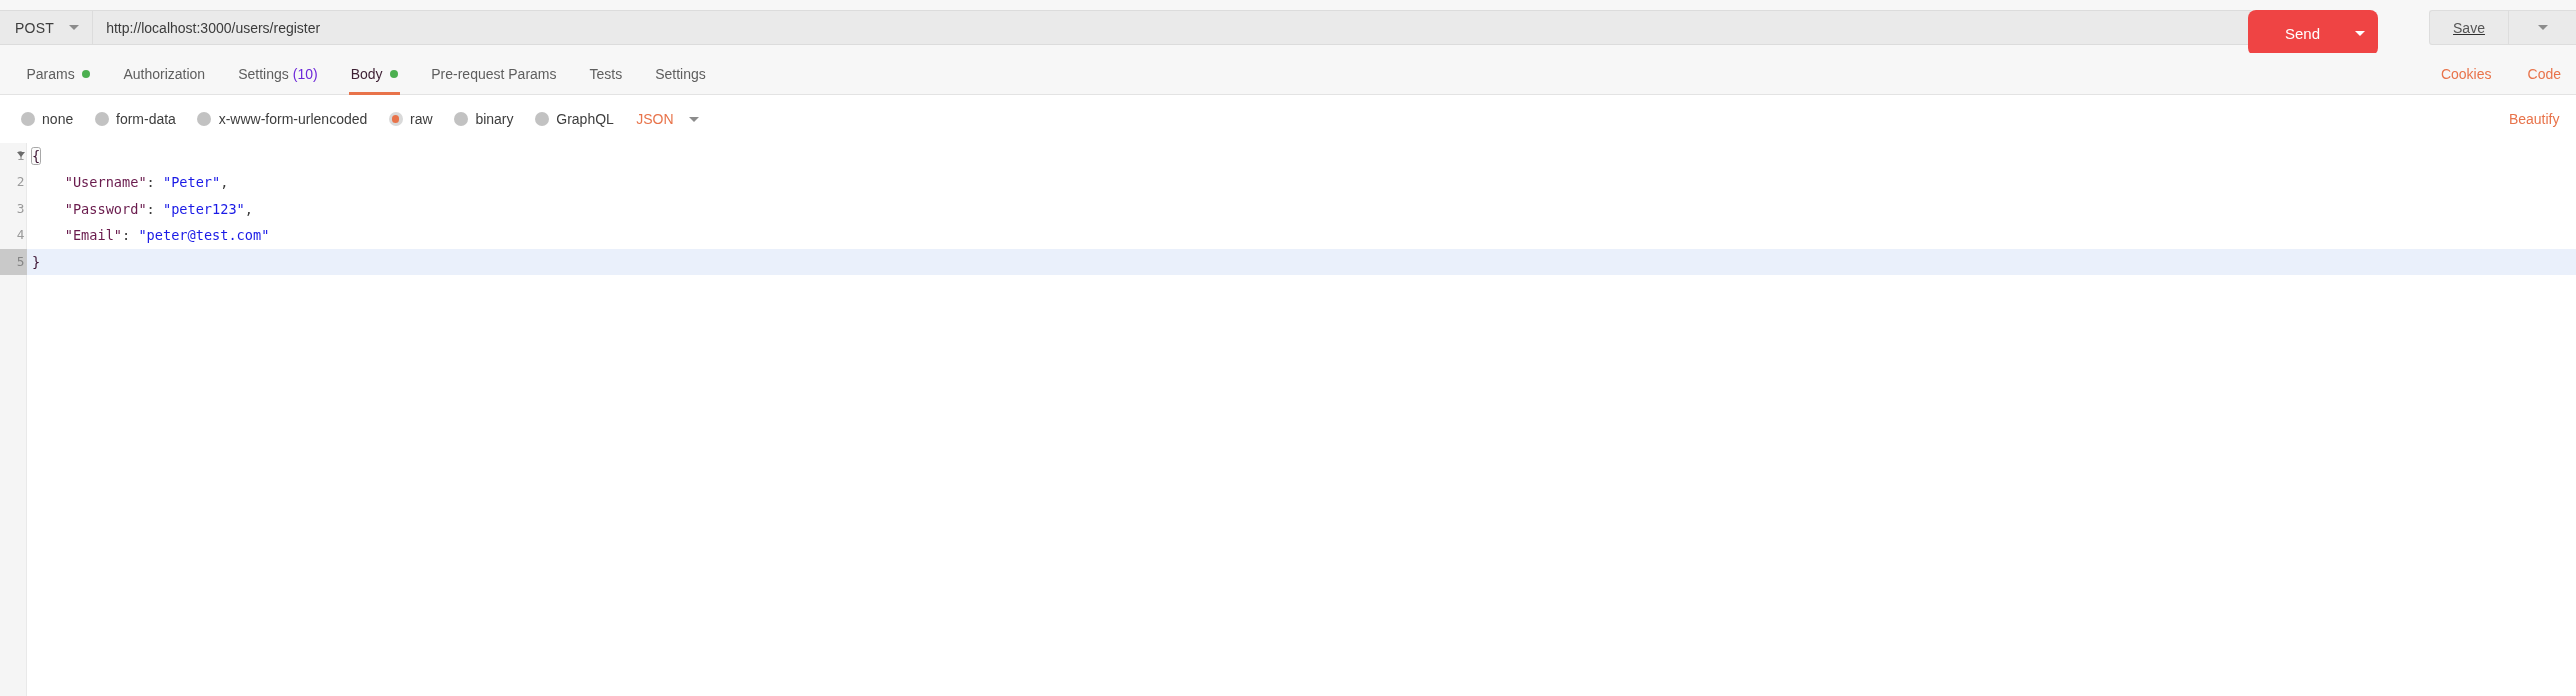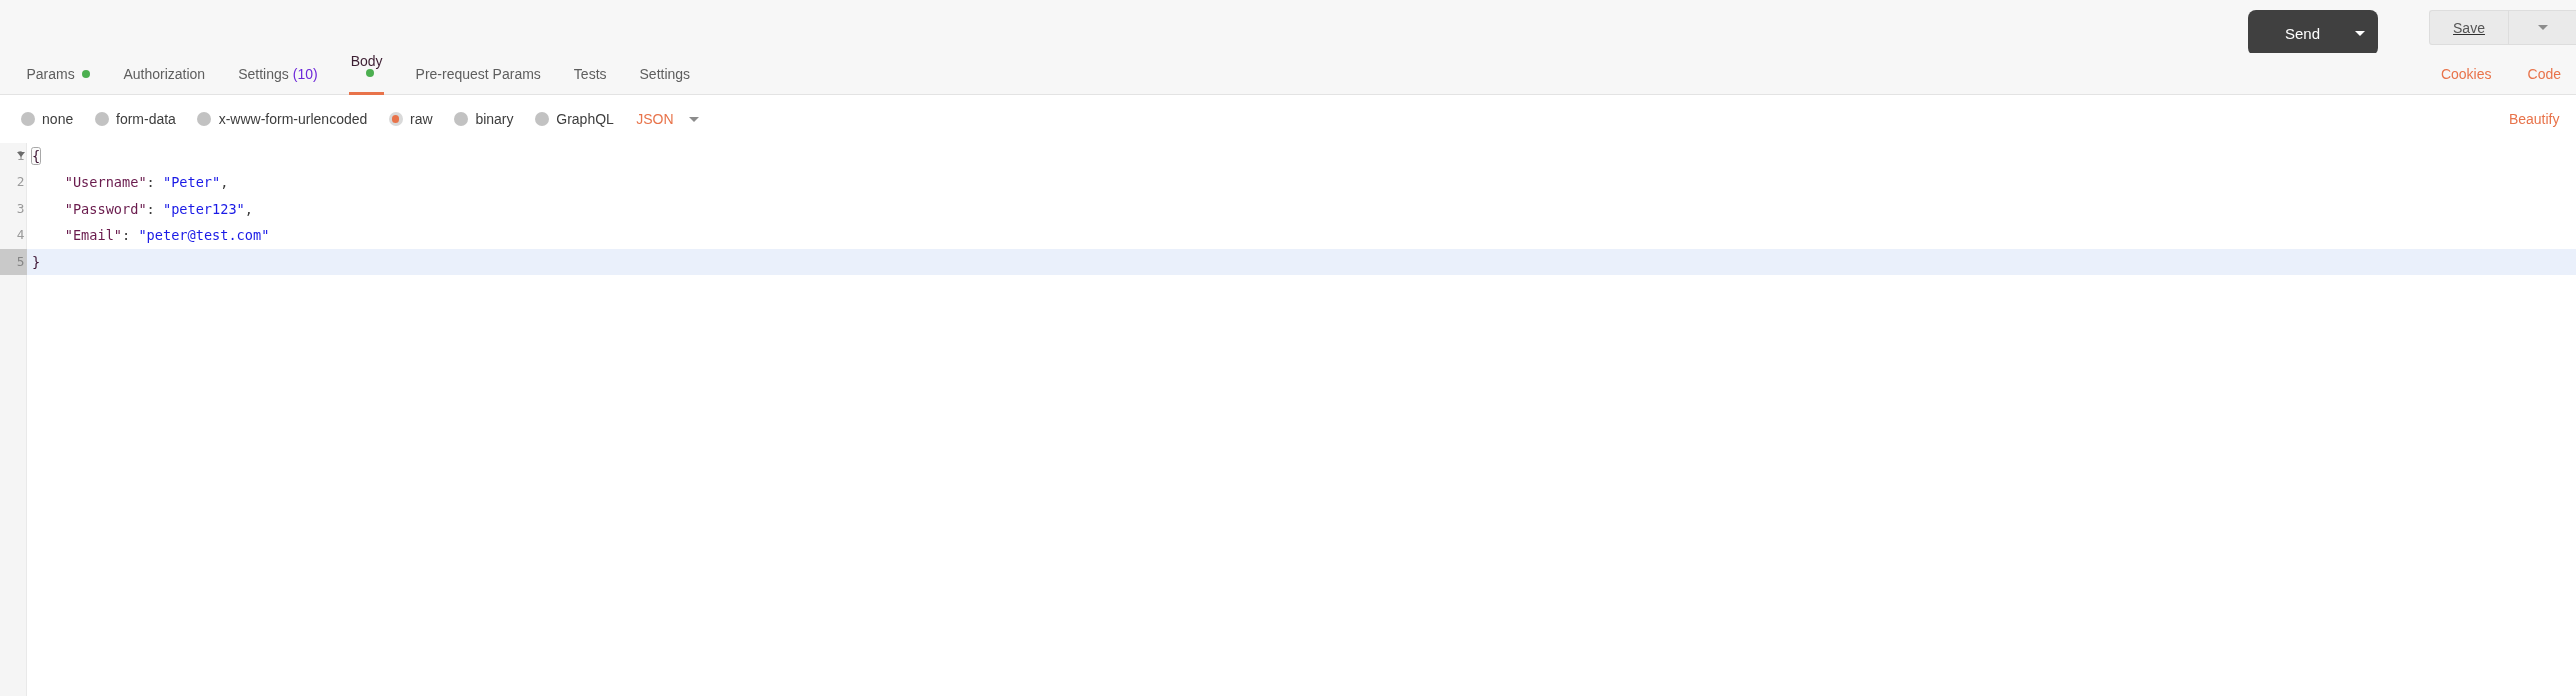--- a/index.html
+++ b/index.html
@@ -341,6 +341,15 @@
 
 <div class="urlbar-row">
 
+  <div class="req-box">
+    <div class="method-cell">
+      <span class="method-label">POST</span>
+      <span class="caret"></span>
+    </div>
+    <div class="url-cell">
+      <span class="url-text">http://localhost:3000/users/register</span>
+    </div>
+  </div>
 
   <div class="send-btn">
     <span class="send-label">Send</span>

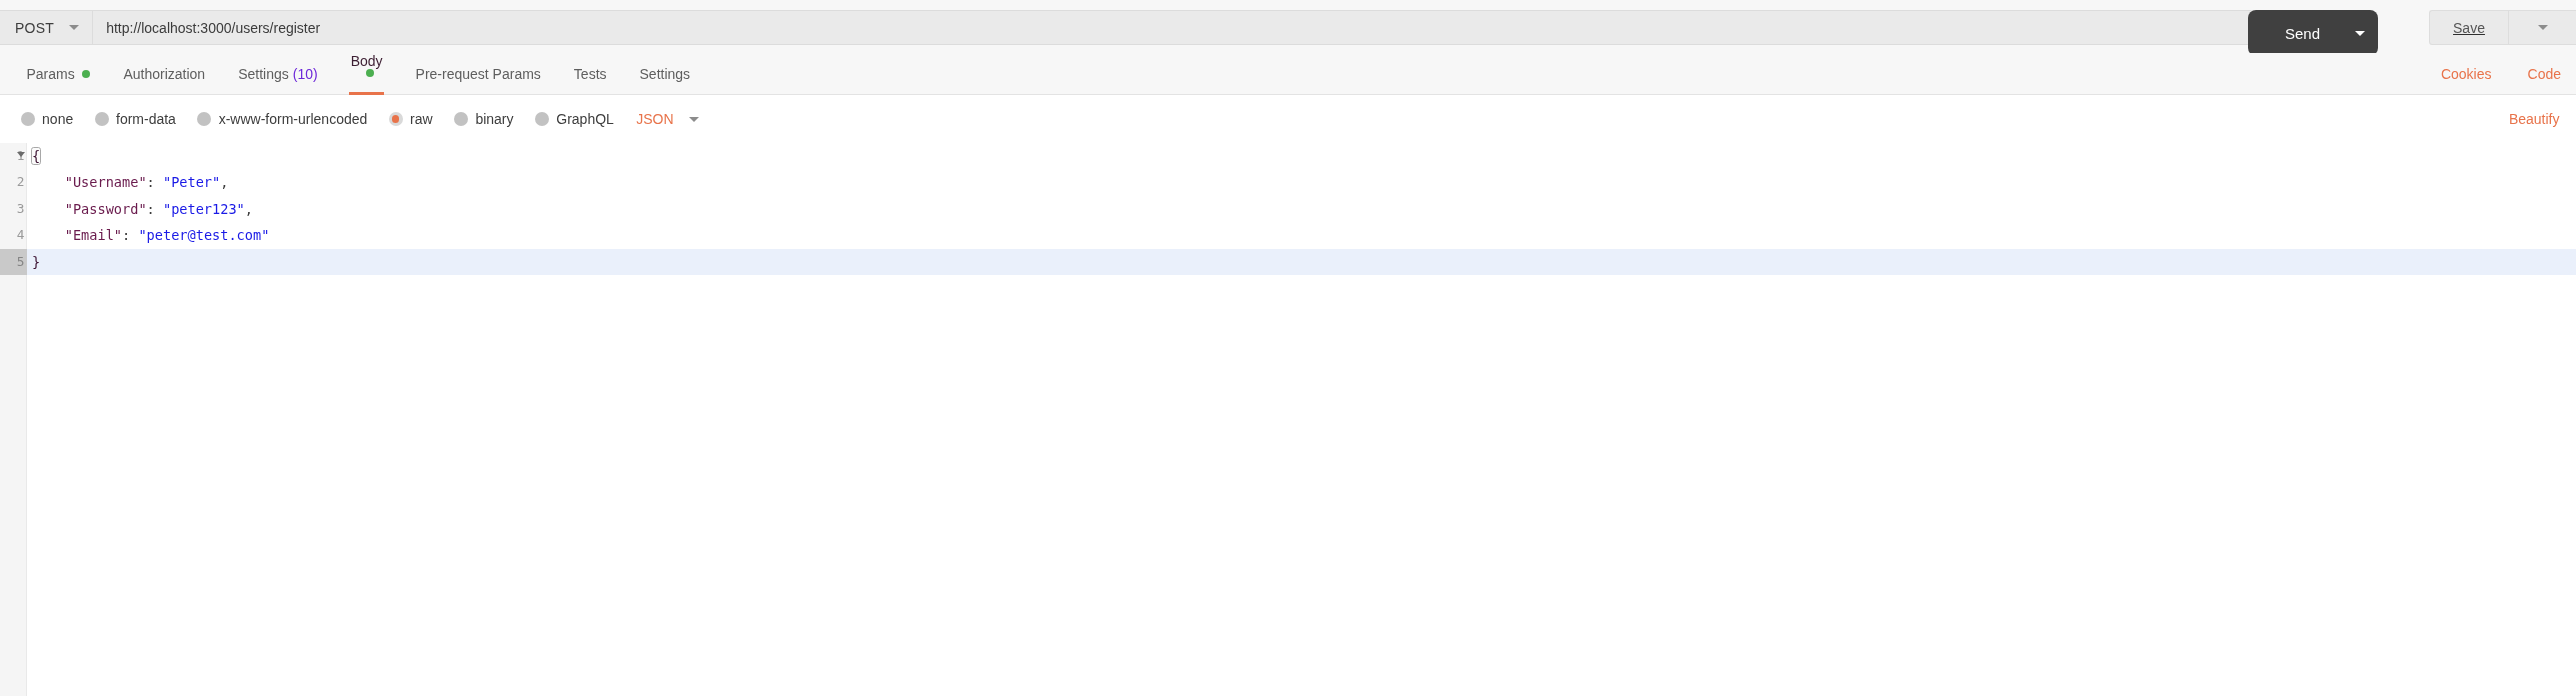--- a/index.html
+++ b/index.html
@@ -82,7 +82,7 @@
     top: 10px;
     width: 130px;
     height: 46px;
-    background: #404040;
+    background: #ef4444;
     border: none;
     border-radius: 8px;
     display: flex;

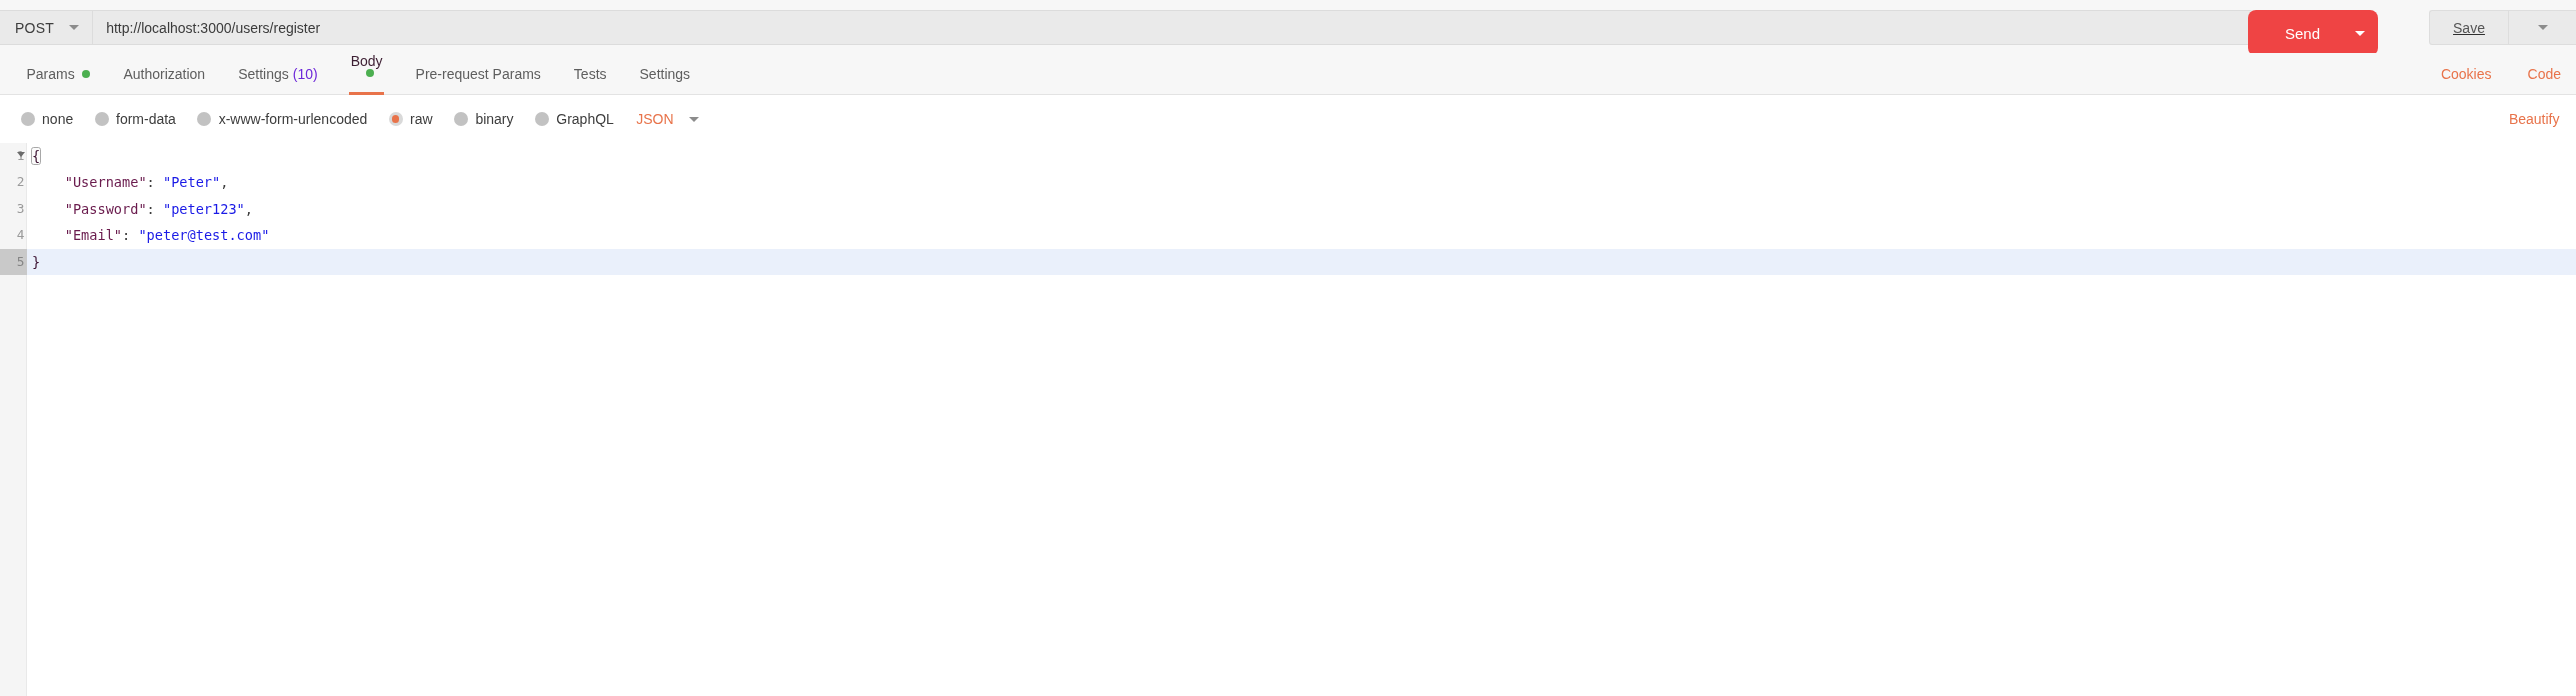--- a/index.html
+++ b/index.html
@@ -172,7 +172,7 @@
     position: relative;
     box-sizing: border-box;
   }
-  .tab.active { color: #3d1f33; flex-direction: column; }
+  .tab.active { color: #3d1f33; }
   .tab.active::after {
     content: "";
     position: absolute;

